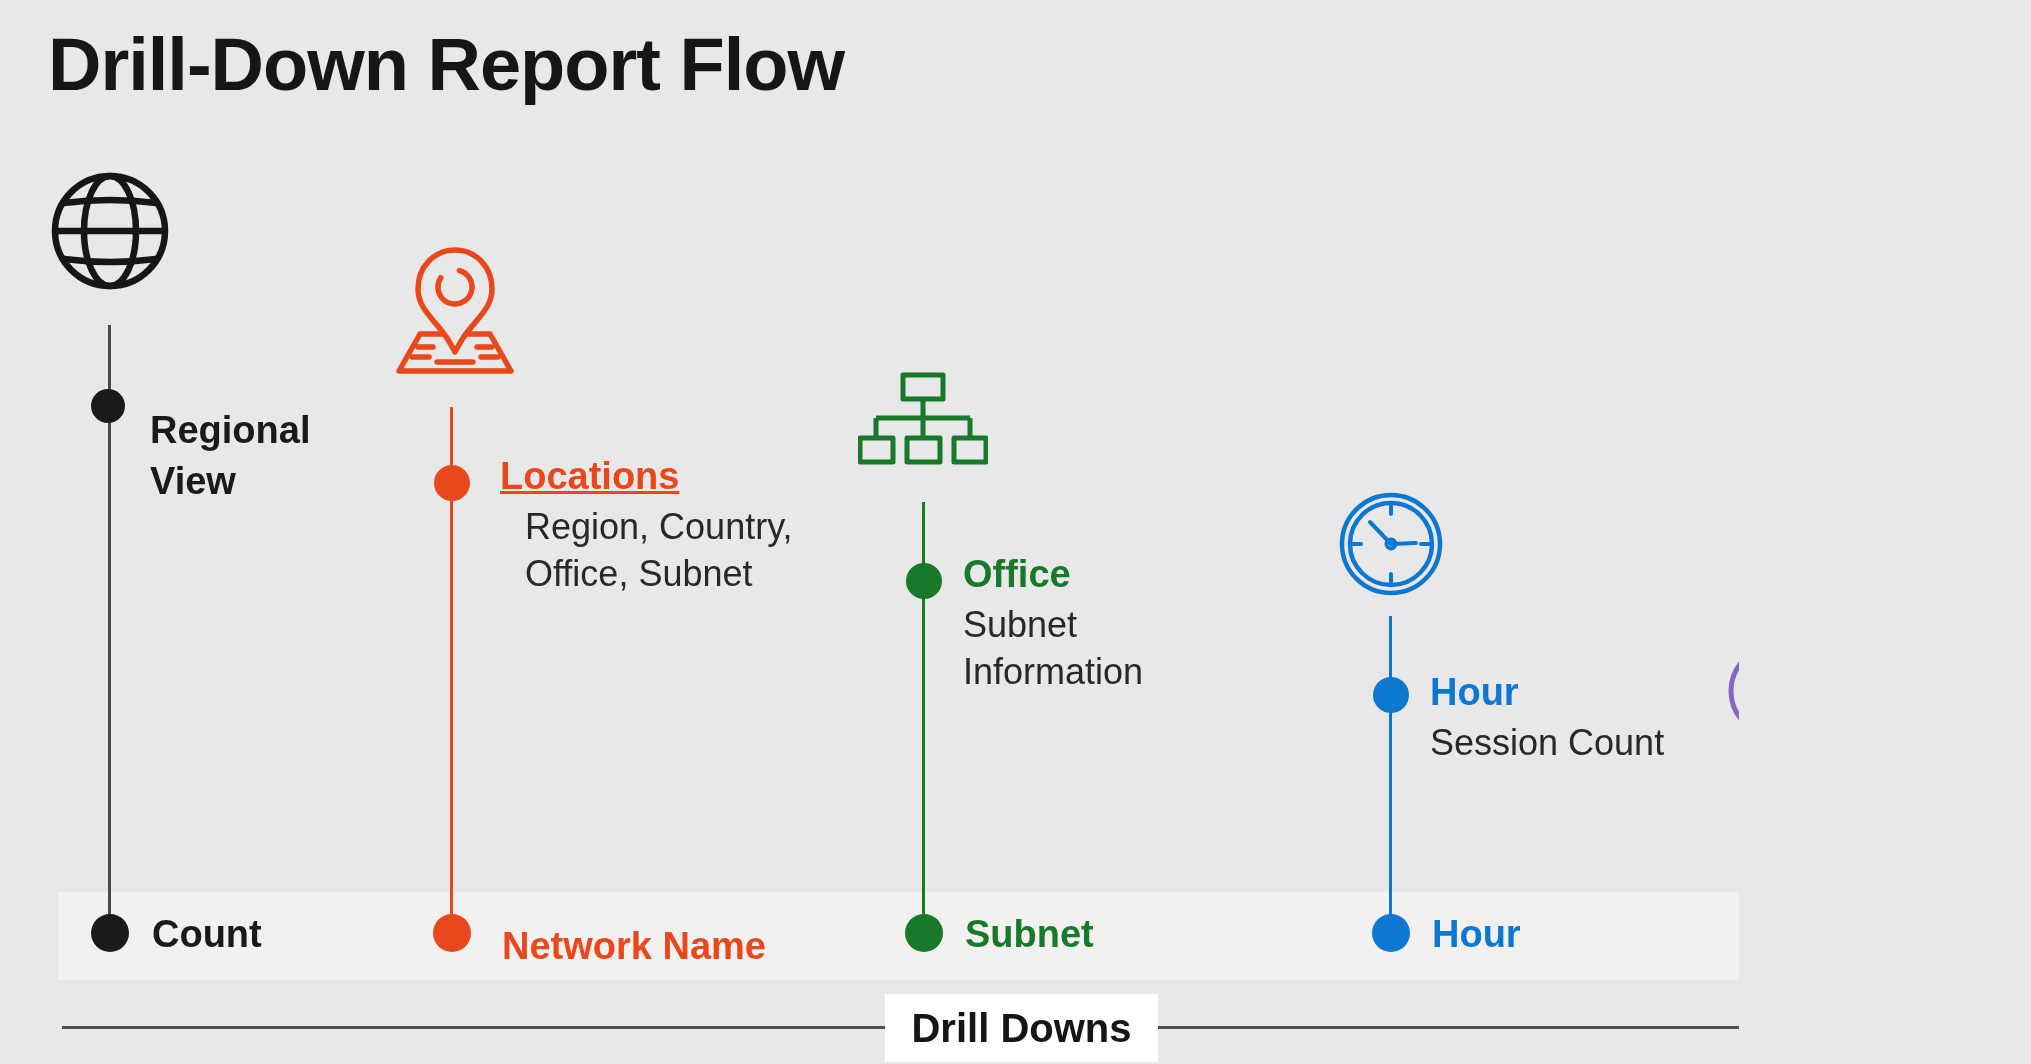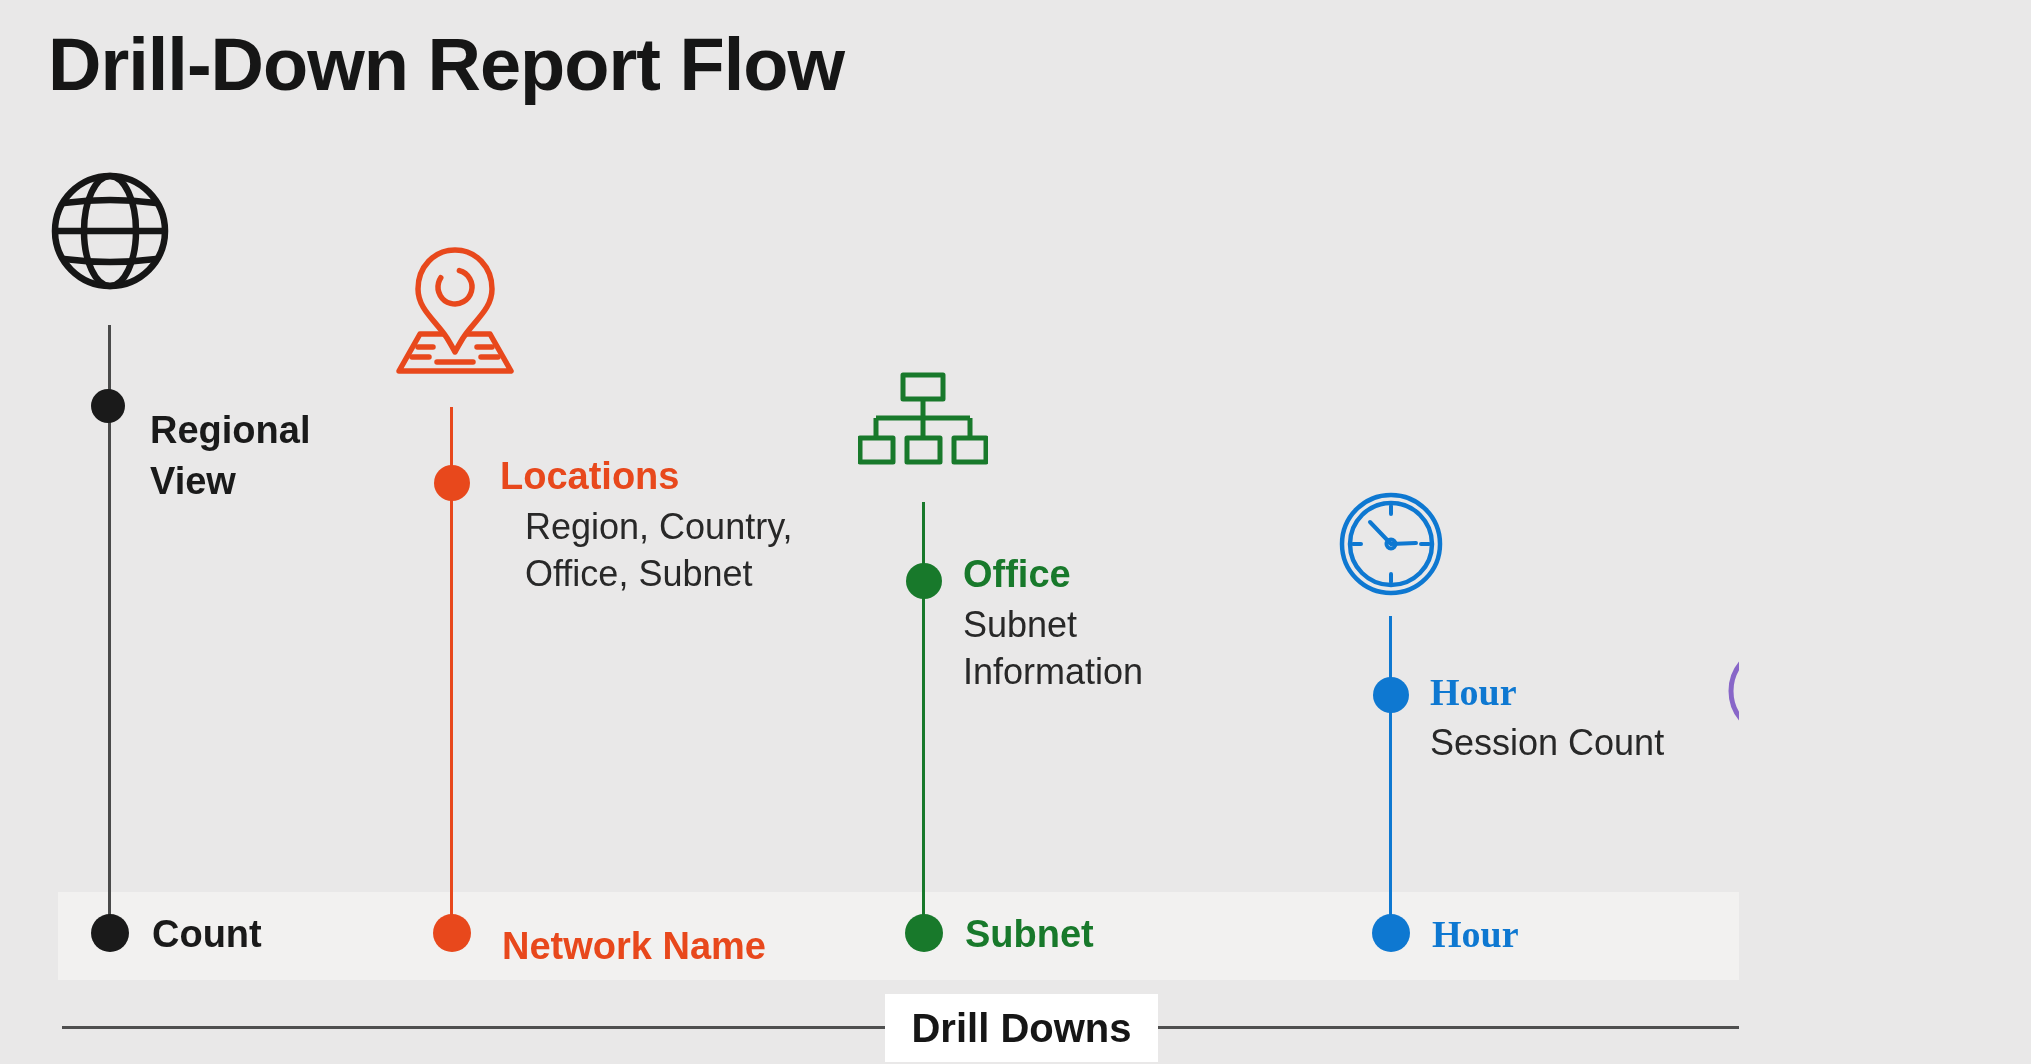--- a/index.html
+++ b/index.html
@@ -85,7 +85,7 @@
     </div>
     <div class="abs vline bg2" style="left:450px;top:407px;height:526px;"></div>
     <div class="abs dot bg2" style="left:434px;top:465px;width:36px;height:36px;"></div>
-    <div class="abs top-label c2" style="left:500px;top:451px;">Locations</div>
+    <div class="abs top-label c2" style="left:500px;top:451px;text-decoration:underline;">Locations</div>
     <div class="abs body-label" style="left:525px;top:503px;">Region, Country,
 Office, Subnet</div>
     <div class="abs dot bg2" style="left:433px;top:914px;width:38px;height:38px;"></div>

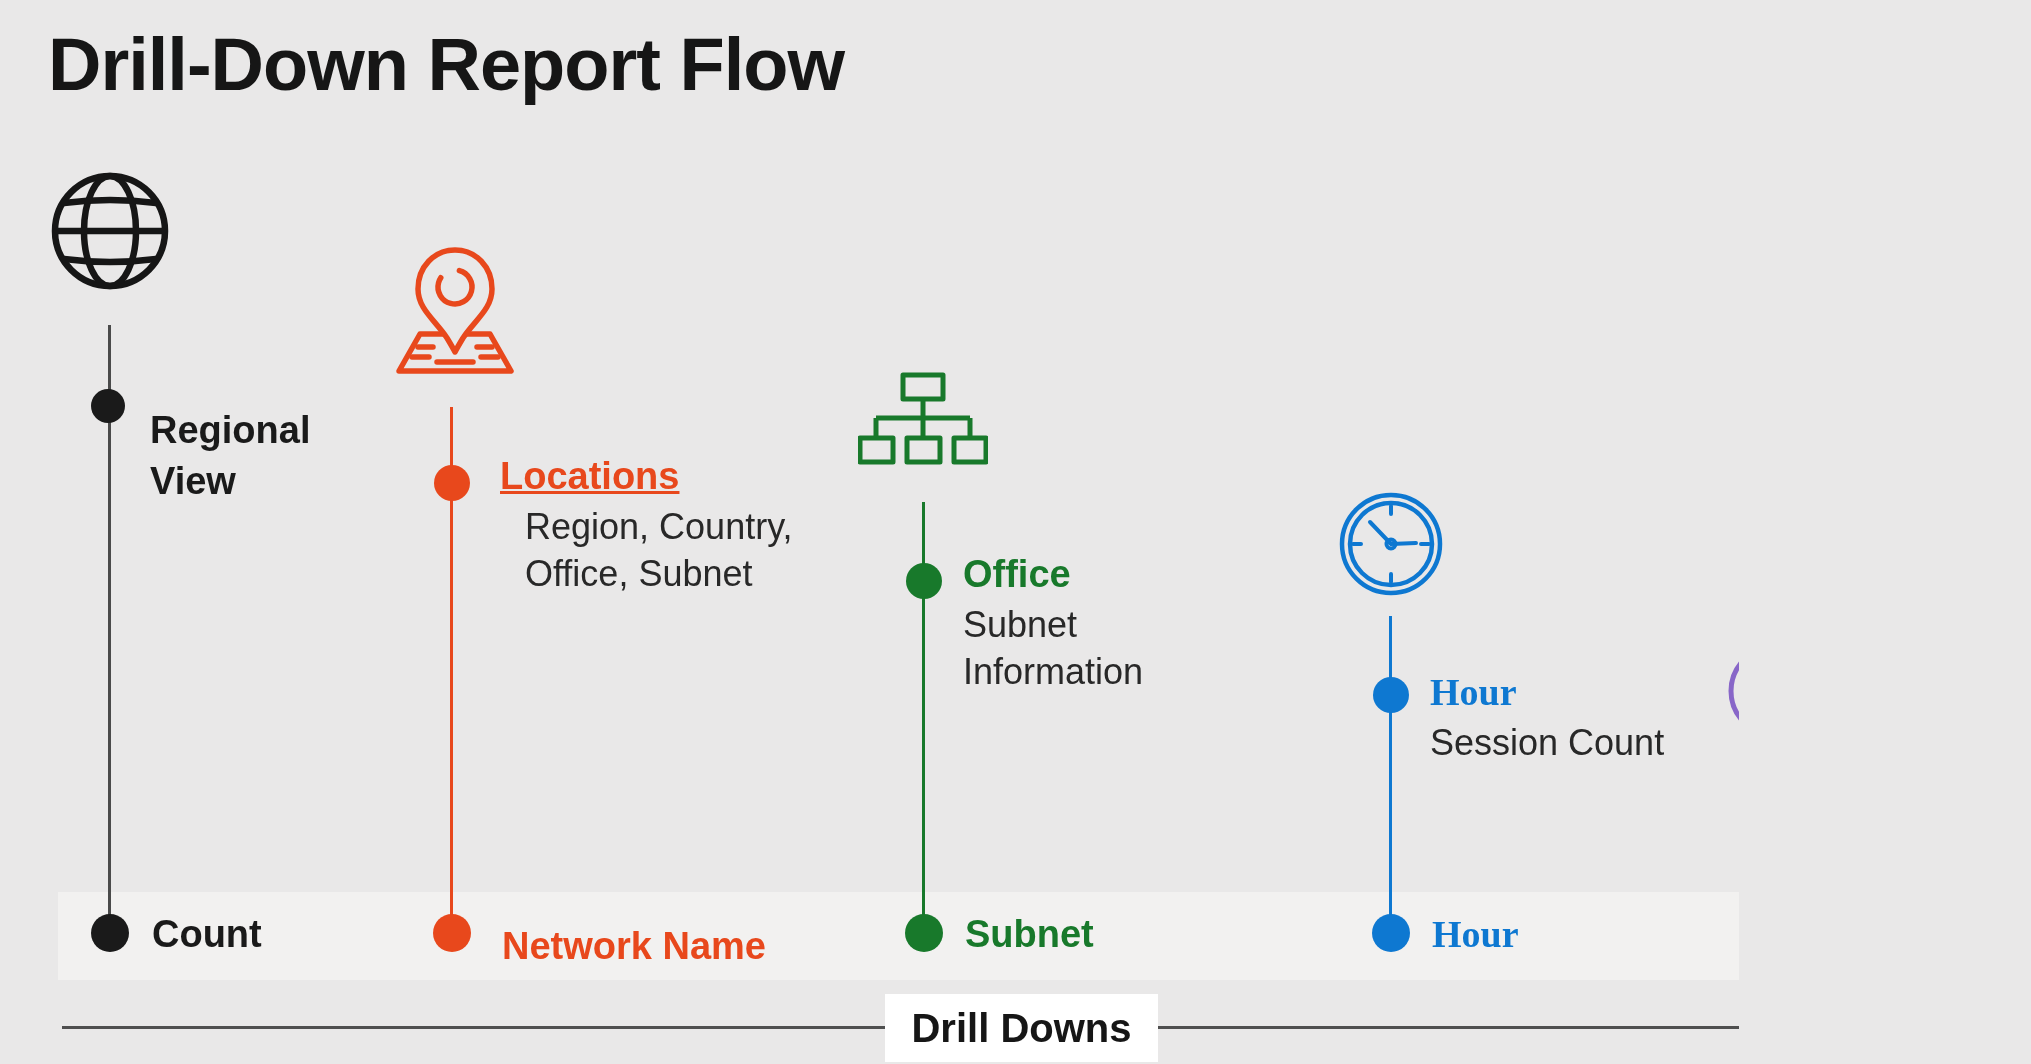--- a/index.html
+++ b/index.html
@@ -33,7 +33,7 @@
   .c1{color:#1a1a1a;} .bg1{background:#1a1a1a;}
   .c2{color:#e8481c;} .bg2{background:#e8481c;}
   .c3{color:#18792b;} .bg3{background:#18792b;}
-  .c4{color:#0e78d1;font-family:Liberation Serif, serif;} .bg4{background:#0e78d1;}
+  .c4{color:#0e78d1;} .bg4{background:#0e78d1;}
   .c5{color:#8866c8;} .bg5{background:#8866c8;}
   .bottom-rule{
     left:62px;top:1026px;width:1952px;height:3px;background:#4f4f4f;

